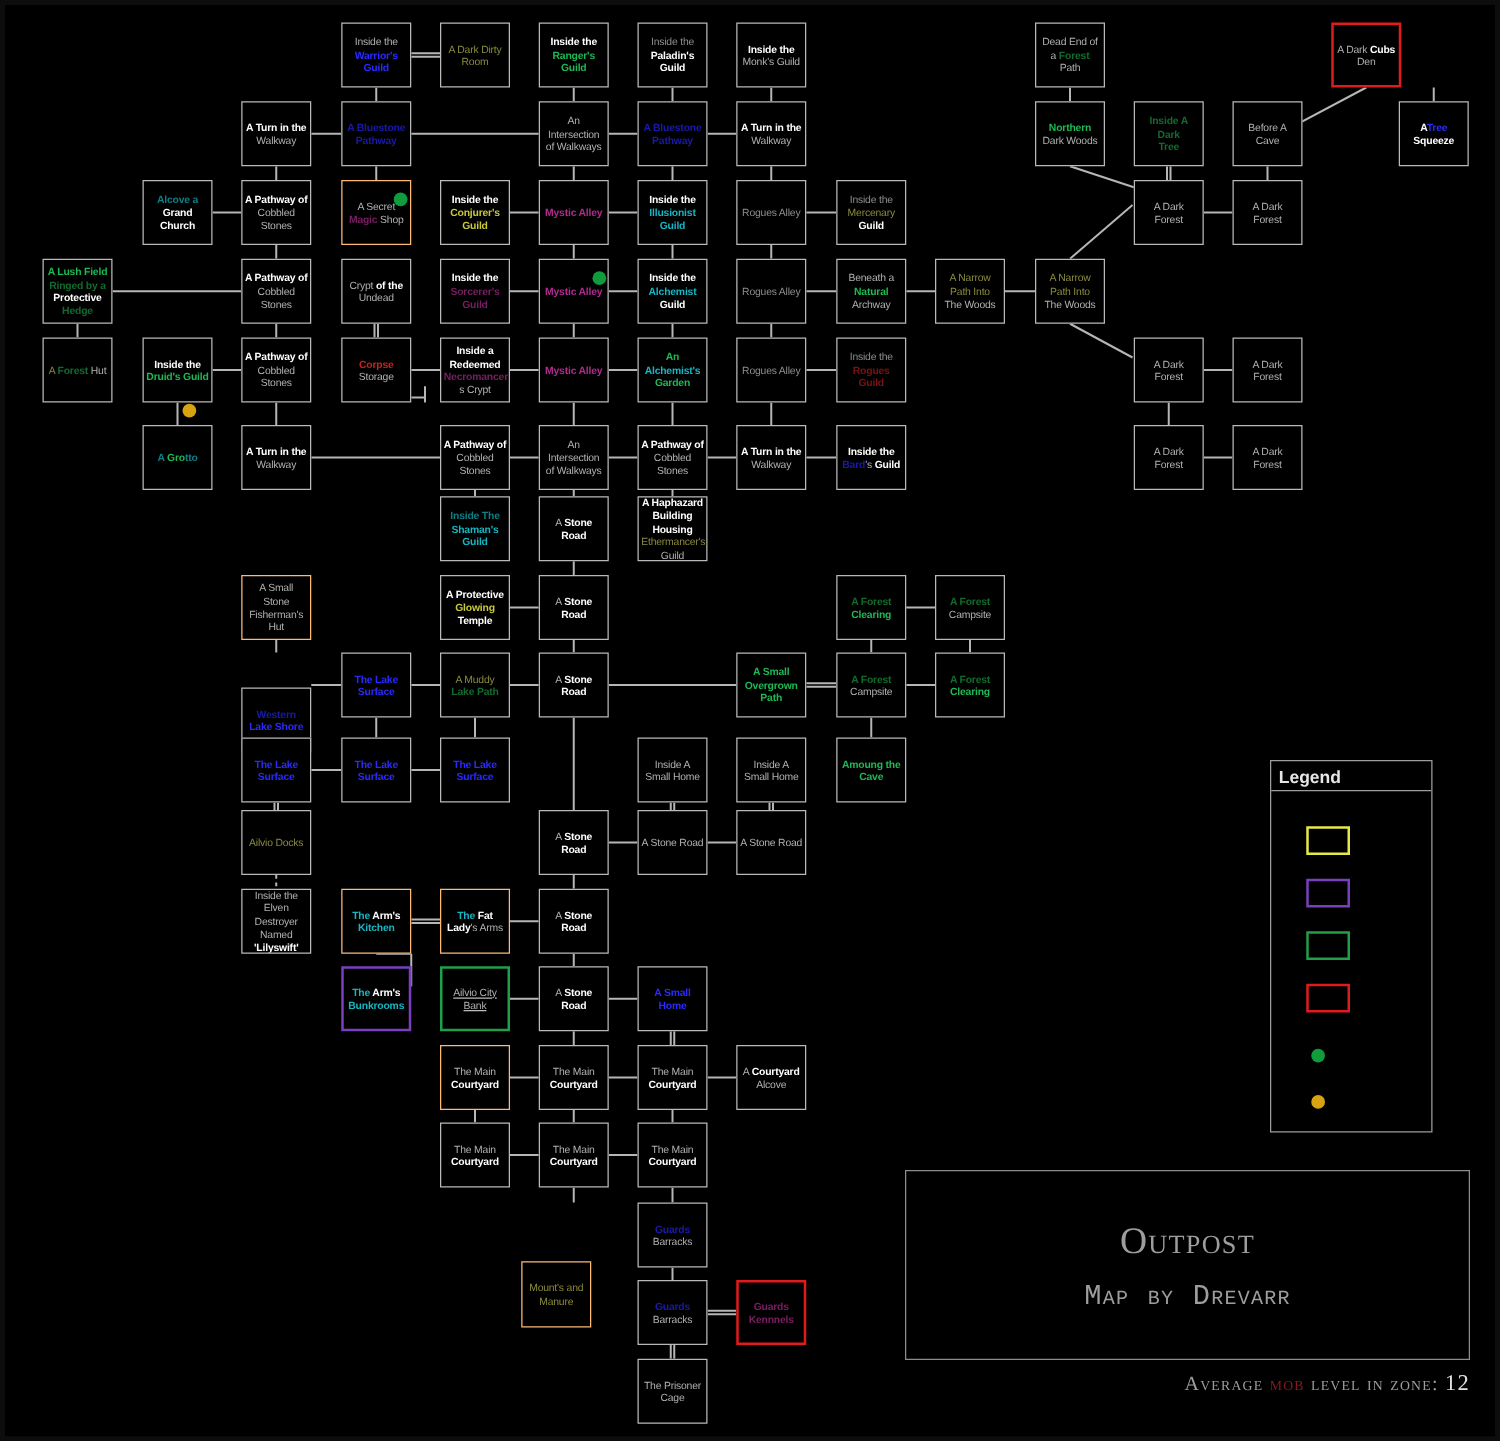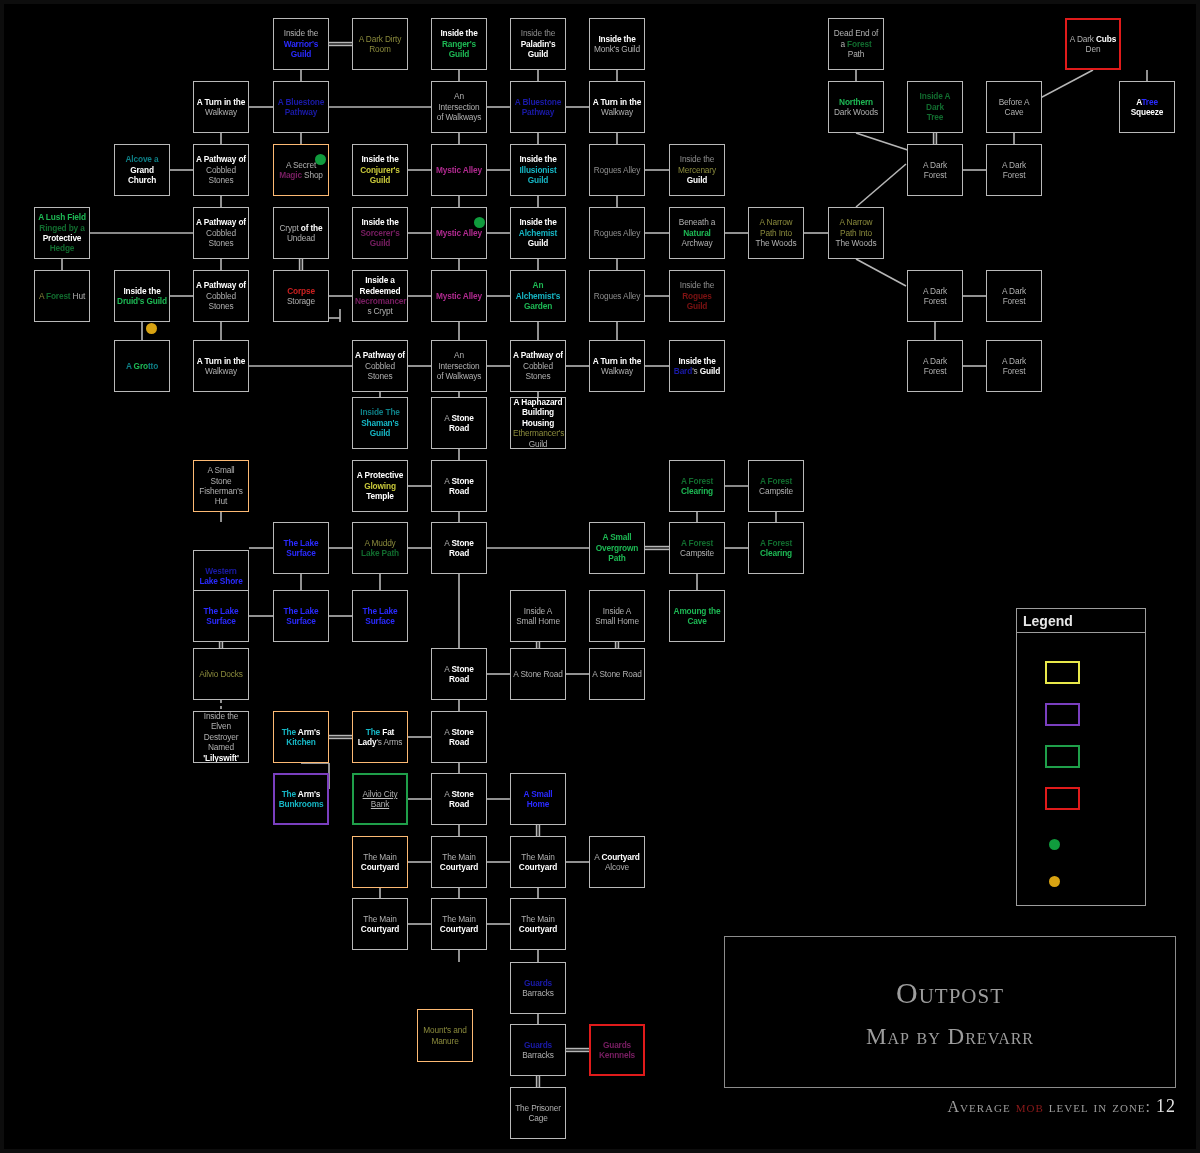--- a/index.html
+++ b/index.html
@@ -97,7 +97,7 @@
     font-variant:small-caps;line-height:38px;text-align:center;
   }
   #title-block .t3{
-    font-family:Liberation Serif, serif;
+    font-family:Liberation Mono, monospace;
     font-size:23px;color:#9d9d9d;letter-spacing:1px;
     font-variant:small-caps;margin-top:12px;text-align:center;
   }

